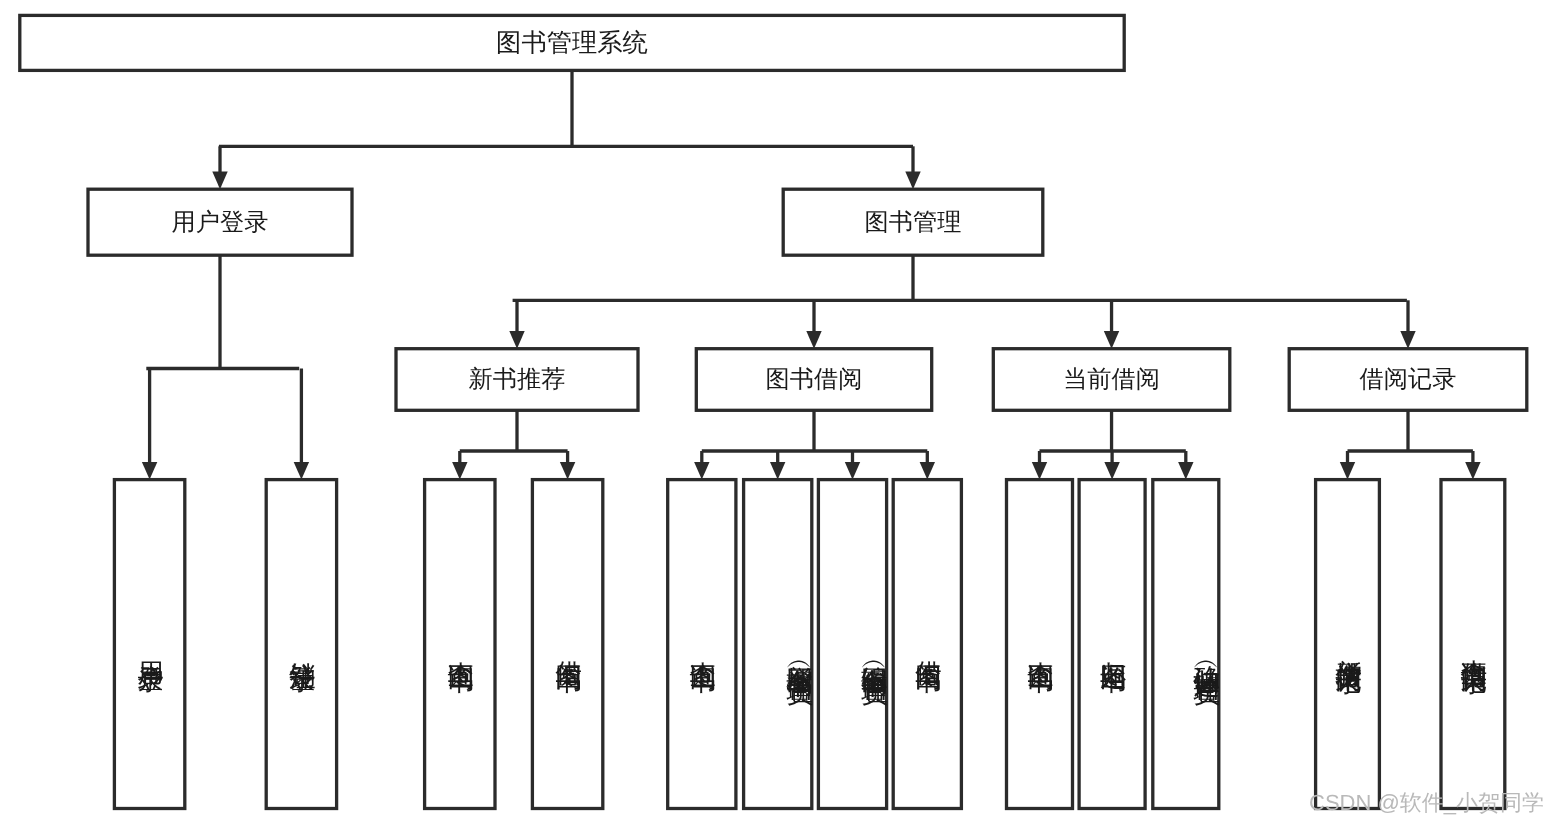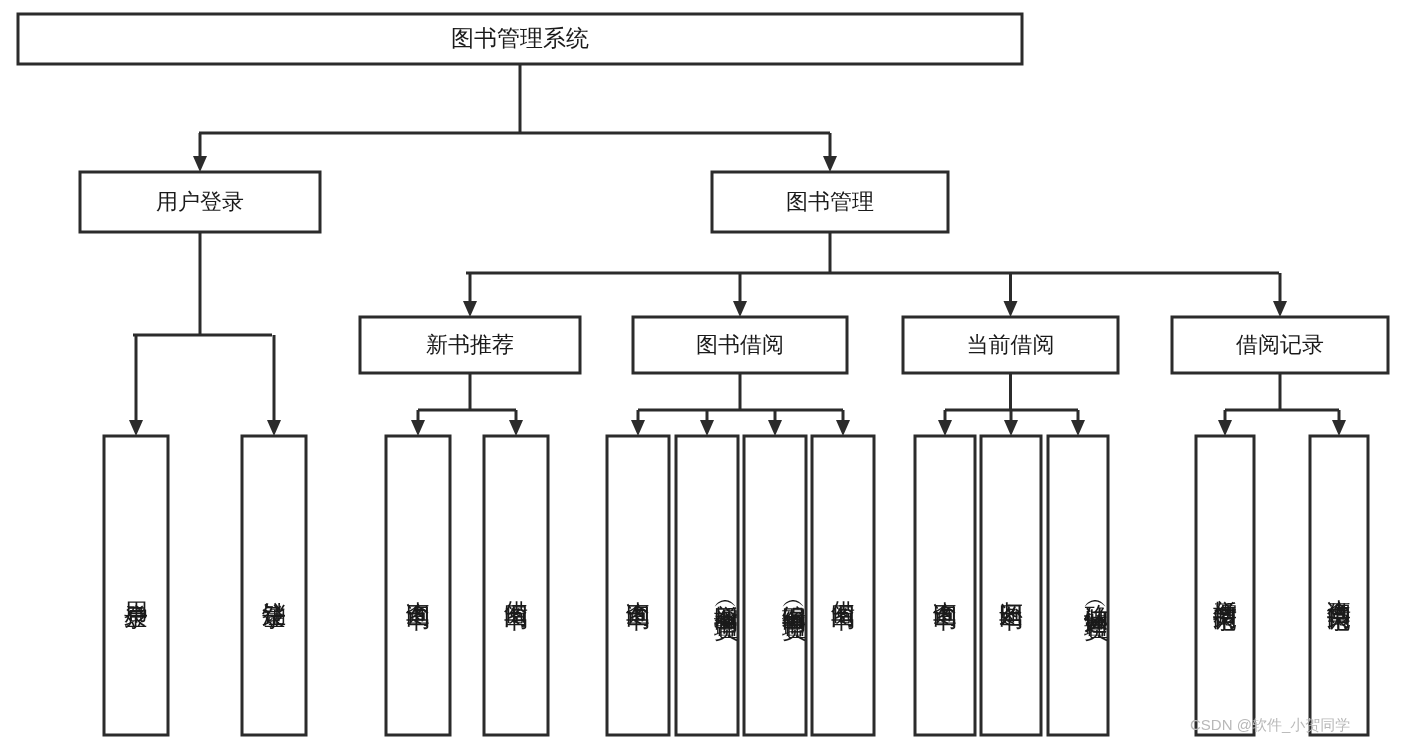--- a/index.html
+++ b/index.html
@@ -68,7 +68,7 @@
     left: 1190px;
     top: 716px;
     font-family: "Liberation Sans", "DejaVu Sans", sans-serif;
-    font-size: 15px;
+    font-size: 20px;
     color: #b9b9b9;
     white-space: nowrap;
   }

